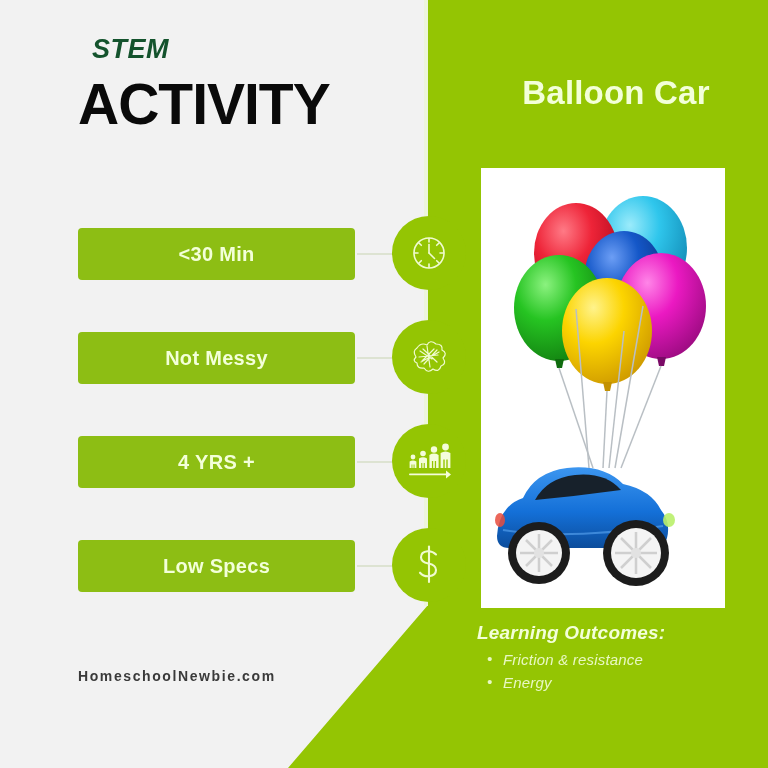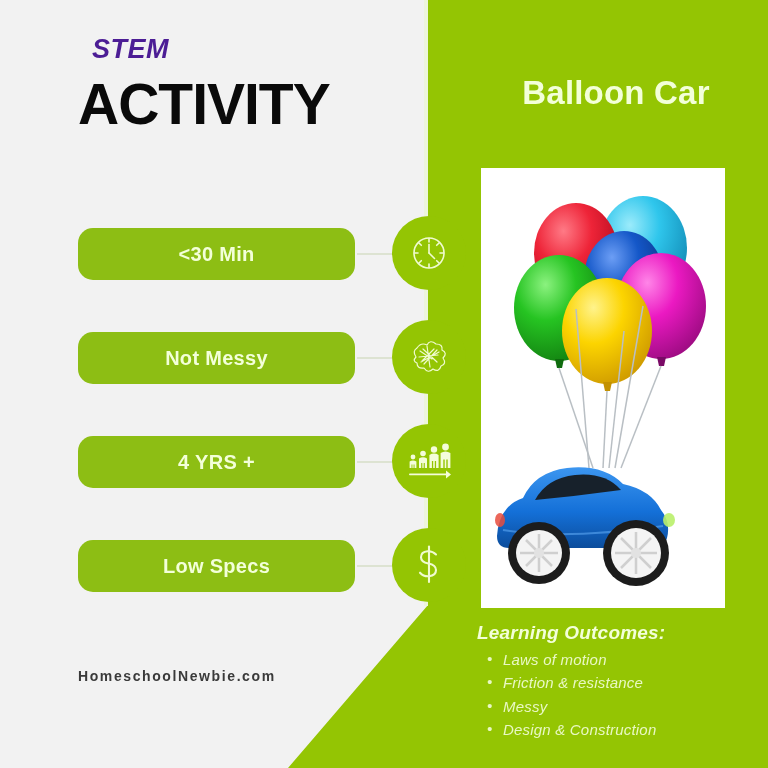--- a/index.html
+++ b/index.html
@@ -43,7 +43,7 @@
   #title-block{ position:absolute; left:78px; top:36px; z-index:5; }
   #title-stem{
     font-size:27px; font-weight:bold; font-style:italic;
-    color:#4c1d95; letter-spacing:0.5px; line-height:1;
+    color:#14532d; letter-spacing:0.5px; line-height:1;
     margin-left:14px;
   }
   #title-activity{

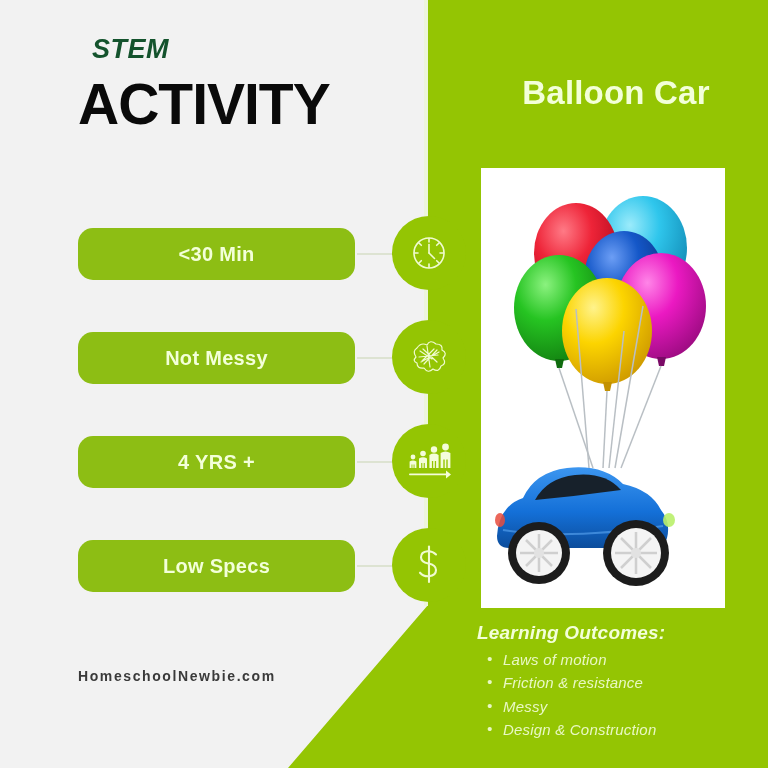--- a/index.html
+++ b/index.html
@@ -59,7 +59,7 @@
   .spec-pill{
     position:absolute; z-index:4;
     left:78px; width:277px; height:52px;
-    background:#8DBE14; border-radius:15px;
+    background:#8DBE14; border-radius:4px;
     display:flex; align-items:center; justify-content:center;
     color:#F3FFD9; font-size:20px; font-weight:bold;
     letter-spacing:0.3px;

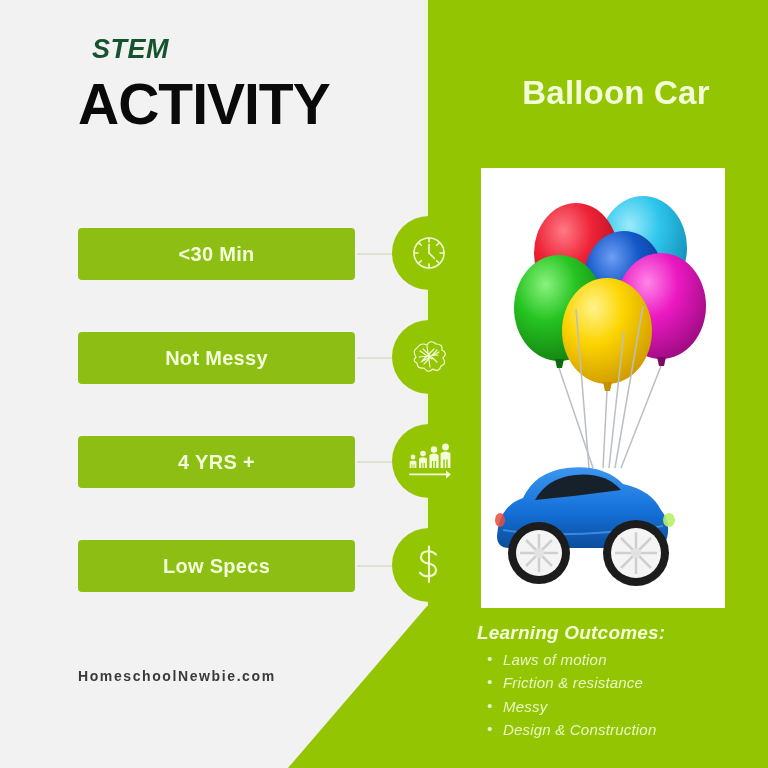--- a/index.html
+++ b/index.html
@@ -319,7 +319,6 @@
 <div id="outcomes">
   <div id="outcomes-heading">Learning Outcomes:</div>
   <ul id="outcomes-list">
-    <li>Laws of motion</li>
     <li>Friction &amp; resistance</li>
     <li>Messy</li>
     <li>Design &amp; Construction</li>

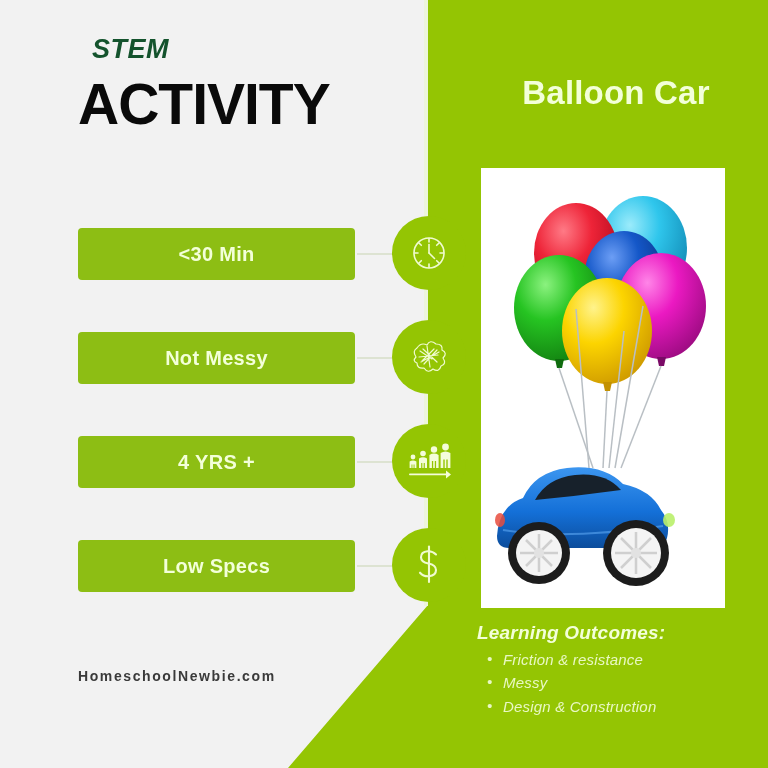--- a/index.html
+++ b/index.html
@@ -320,7 +320,7 @@
   <div id="outcomes-heading">Learning Outcomes:</div>
   <ul id="outcomes-list">
     <li>Friction &amp; resistance</li>
-    <li>Messy</li>
+    <li>Energy</li>
     <li>Design &amp; Construction</li>
   </ul>
 </div>

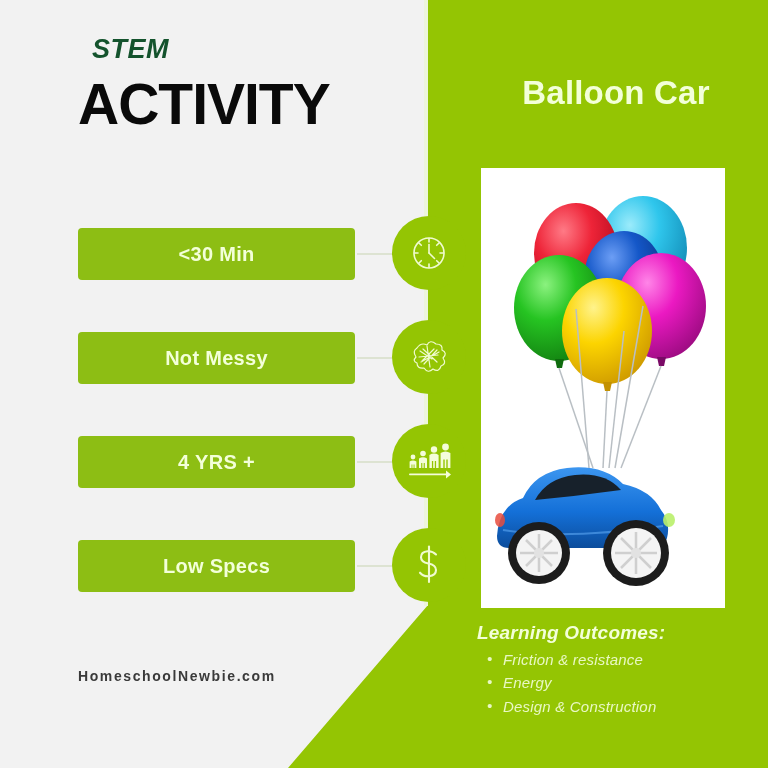--- a/index.html
+++ b/index.html
@@ -321,7 +321,6 @@
   <ul id="outcomes-list">
     <li>Friction &amp; resistance</li>
     <li>Energy</li>
-    <li>Design &amp; Construction</li>
   </ul>
 </div>
 

